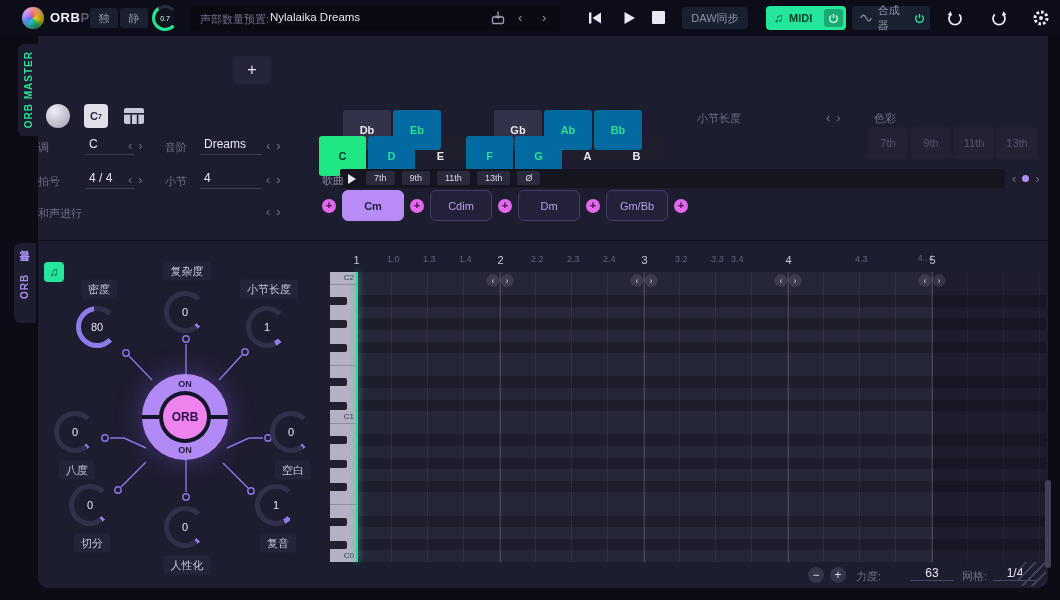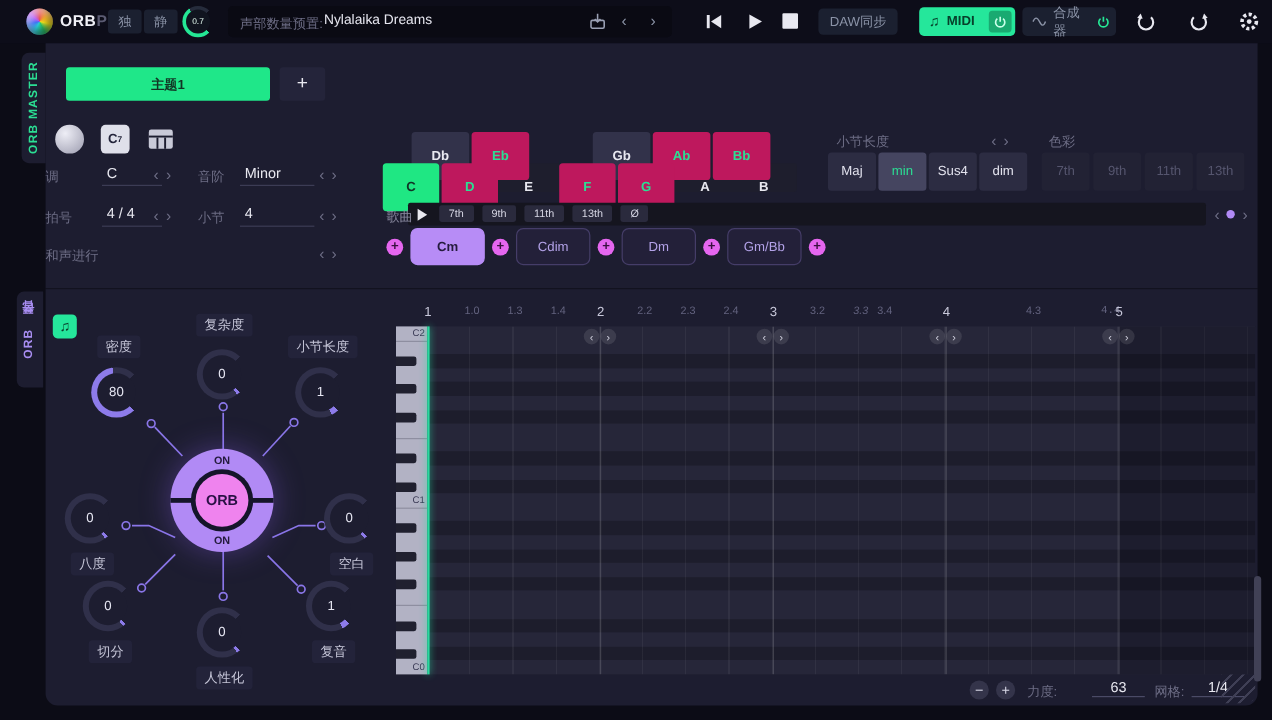--- a/index.html
+++ b/index.html
@@ -242,7 +242,6 @@
       <span class="vtext">ORB 琶音</span>
     </div>
 
-  <div id="theme-tab" class="abs">主题1</div>
   <div id="theme-add" class="abs">+</div>
 
   <div id="ic-orb" class="abs"></div>

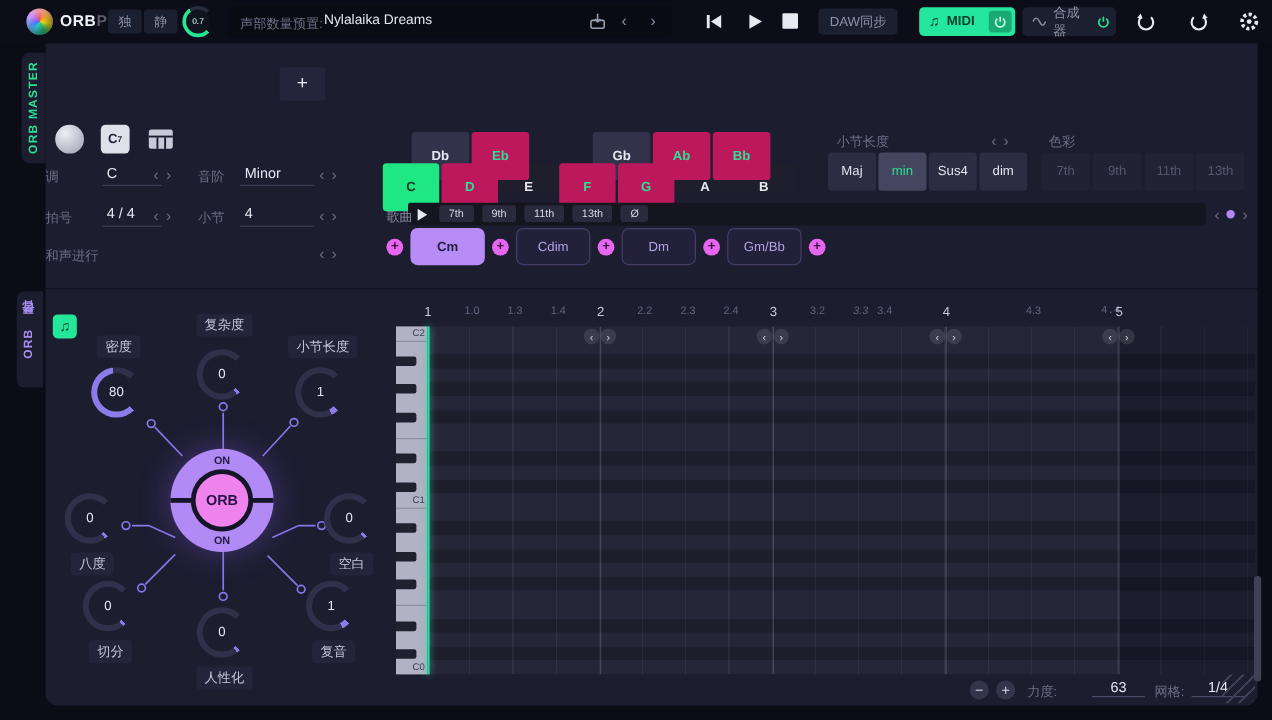--- a/index.html
+++ b/index.html
@@ -72,7 +72,7 @@
     font-size:11px;font-weight:bold;height:40px;position:absolute;text-align:right;}
   .nkey.plain{background:transparent;color:#e8e8f0;}
   .nkey.black-plain{background:#32324a;color:#e8e8f0;}
-  .nkey.inscale{background:#be185d;color:#2bdf94;}
+  .nkey.inscale{background:#0369a1;color:#2bdf94;}
   .nkey.root{background:#1fe783;color:#123326;}
   #white-strip{left:318px;top:136px;width:346px;height:24px;background:#1e1e2d;border-radius:2px;}
 

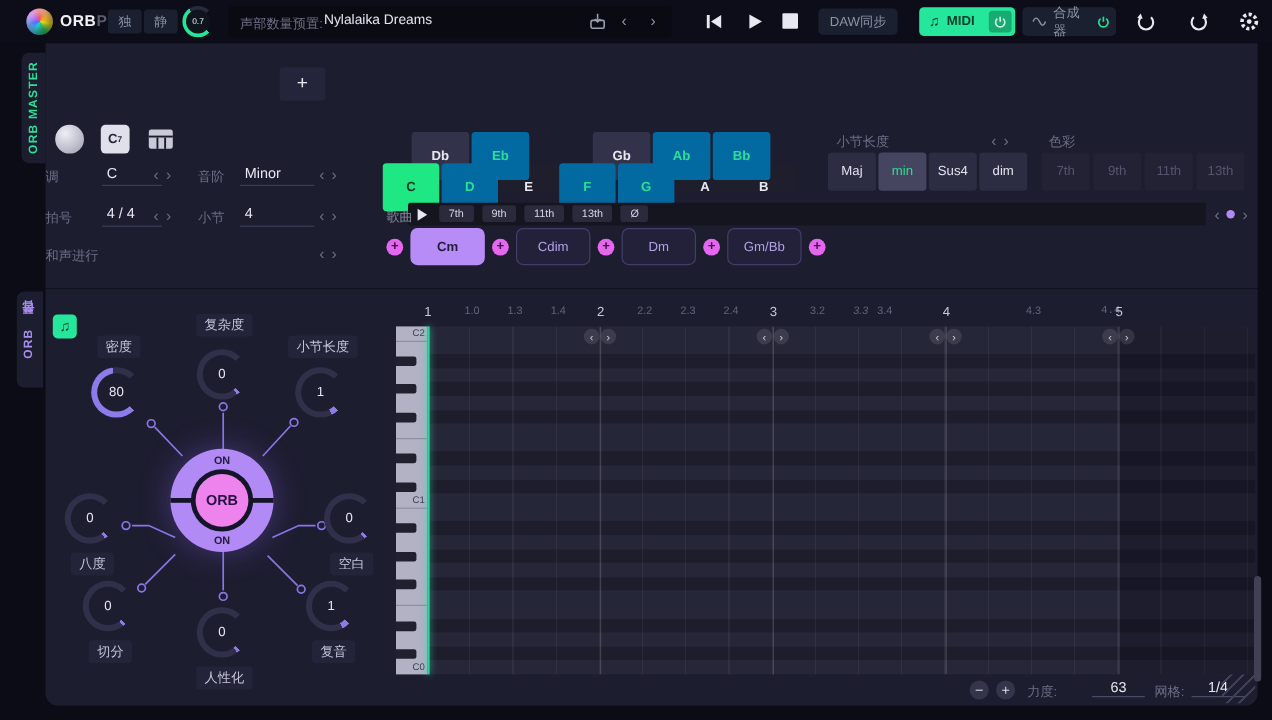--- a/index.html
+++ b/index.html
@@ -257,7 +257,7 @@
   <span class="abs p-val" style="left:85px;top:137px;width:50px;">C</span>
   <span class="abs p-chev" style="left:128px;top:138px;">‹›</span>
   <span class="abs p-lab" style="left:165px;top:140px;">音阶</span>
-  <span class="abs p-val" style="left:200px;top:137px;width:62px;">Minor</span>
+  <span class="abs p-val" style="left:200px;top:137px;width:62px;">Dreams</span>
   <span class="abs p-chev" style="left:266px;top:138px;">‹›</span>
 
   <span class="abs p-lab" style="left:38px;top:174px;">拍号</span>

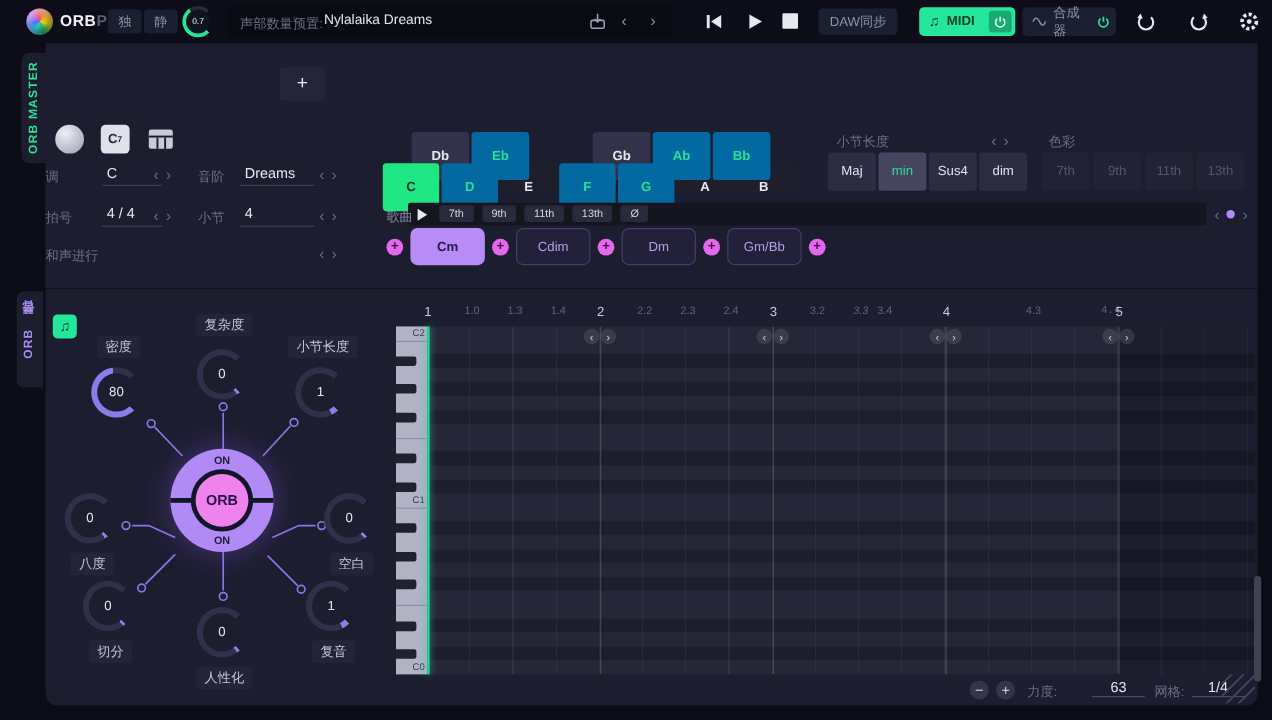--- a/index.html
+++ b/index.html
@@ -290,12 +290,6 @@
 
   <span class="abs p-lab" style="left:697px;top:111px;">小节长度</span>
   <span class="abs p-chev" style="left:826px;top:110px;">‹›</span>
-  <div id="ctype-row" class="abs">
-      <div class="opt-btn">Maj</div>
-      <div class="opt-btn sel">min</div>
-      <div class="opt-btn">Sus4</div>
-      <div class="opt-btn">dim</div>
-    </div>
   <span class="abs p-lab" style="left:874px;top:111px;">色彩</span>
   <div id="color-row" class="abs">
       <div class="opt-btn dim">7th</div>

